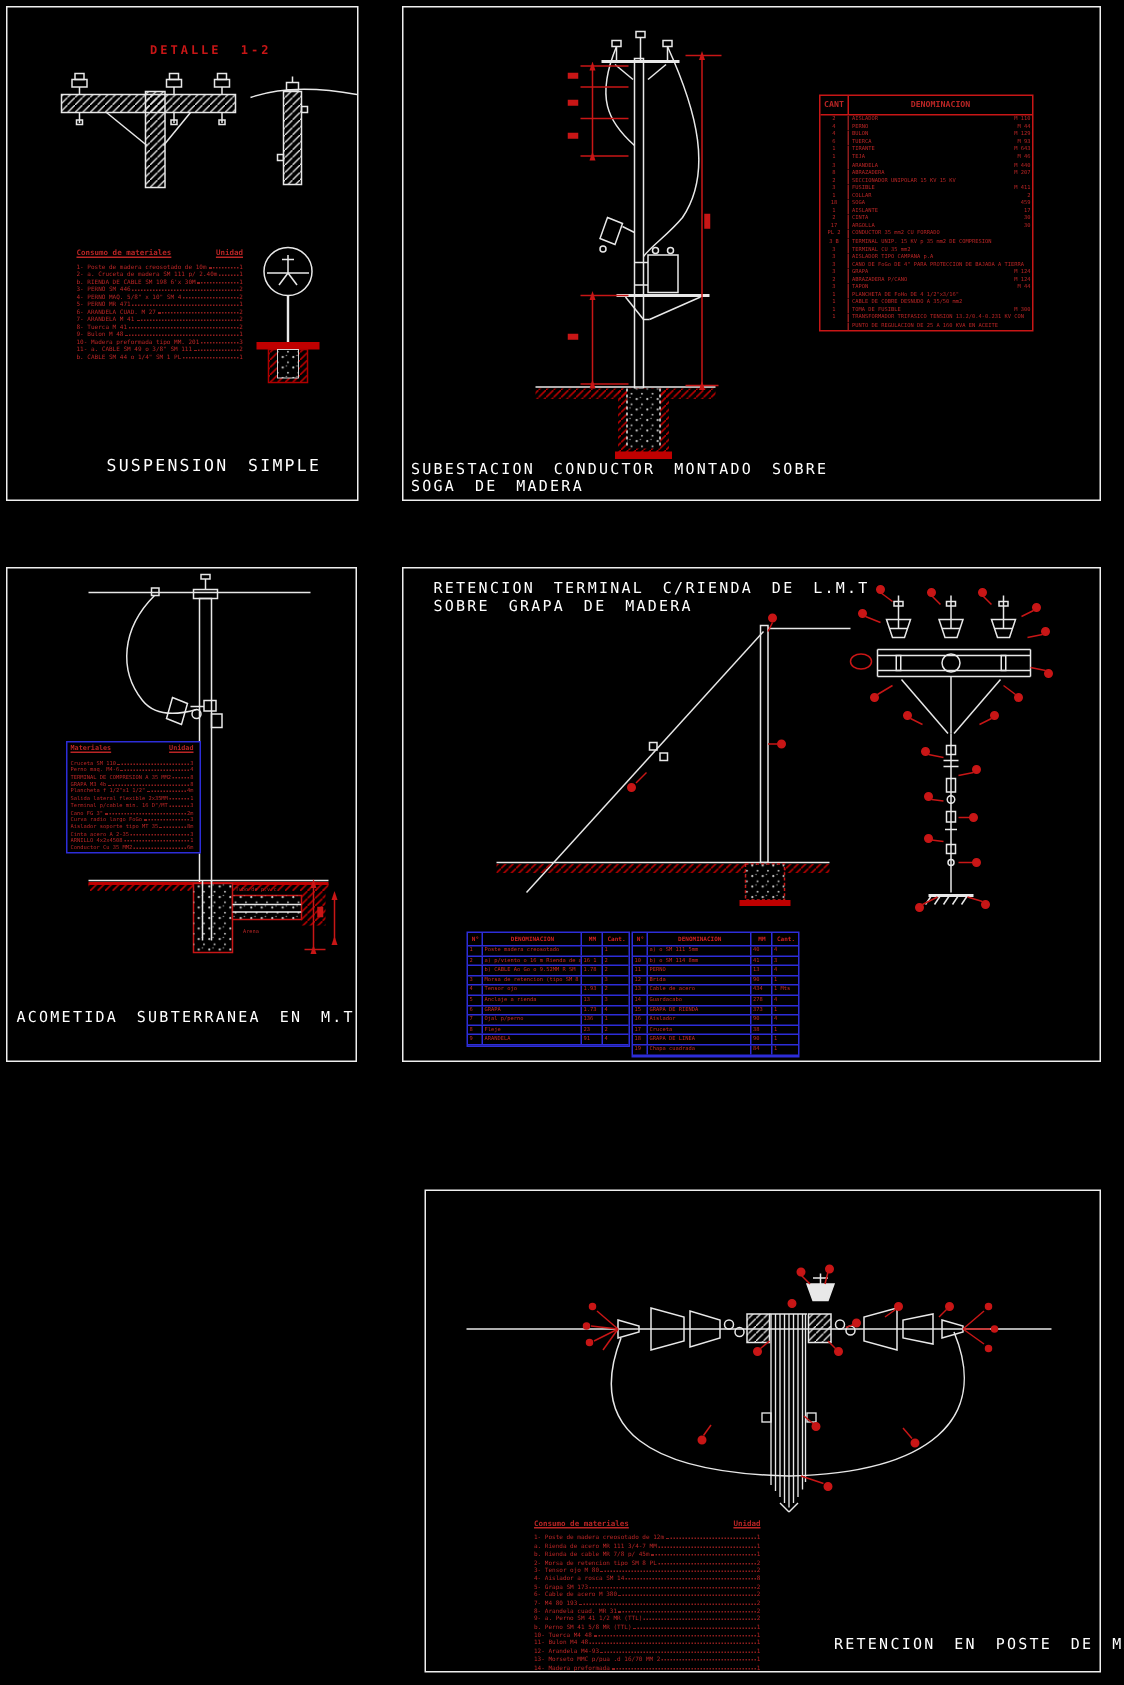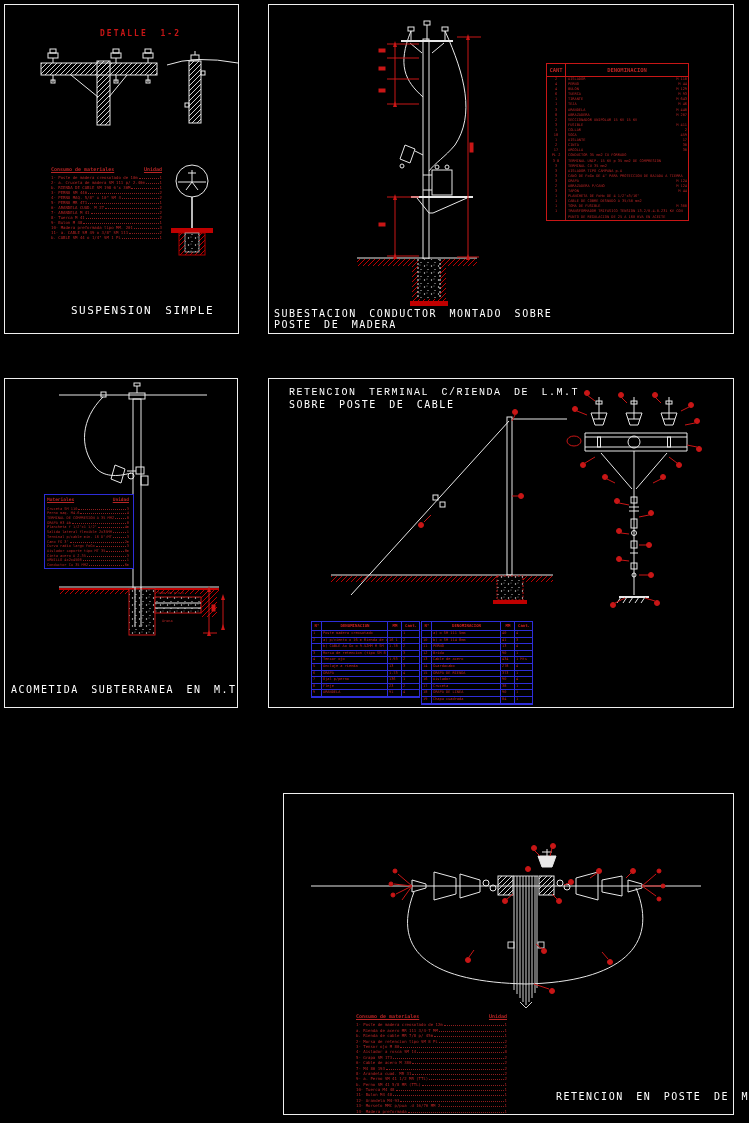--- a/index.html
+++ b/index.html
@@ -437,7 +437,7 @@
         </div>
     </div>
     <div class="cap" style="left:5px;top:303px;">SUBESTACION CONDUCTOR MONTADO SOBRE</div>
-    <div class="cap" style="left:5px;top:314px;">POSTE DE MADERA</div>
+    <div class="cap" style="left:5px;top:314px;">SOGA DE MADERA</div>
   </section>
 
   <section class="panel" style="left:4px;top:378px;width:232px;height:328px;">

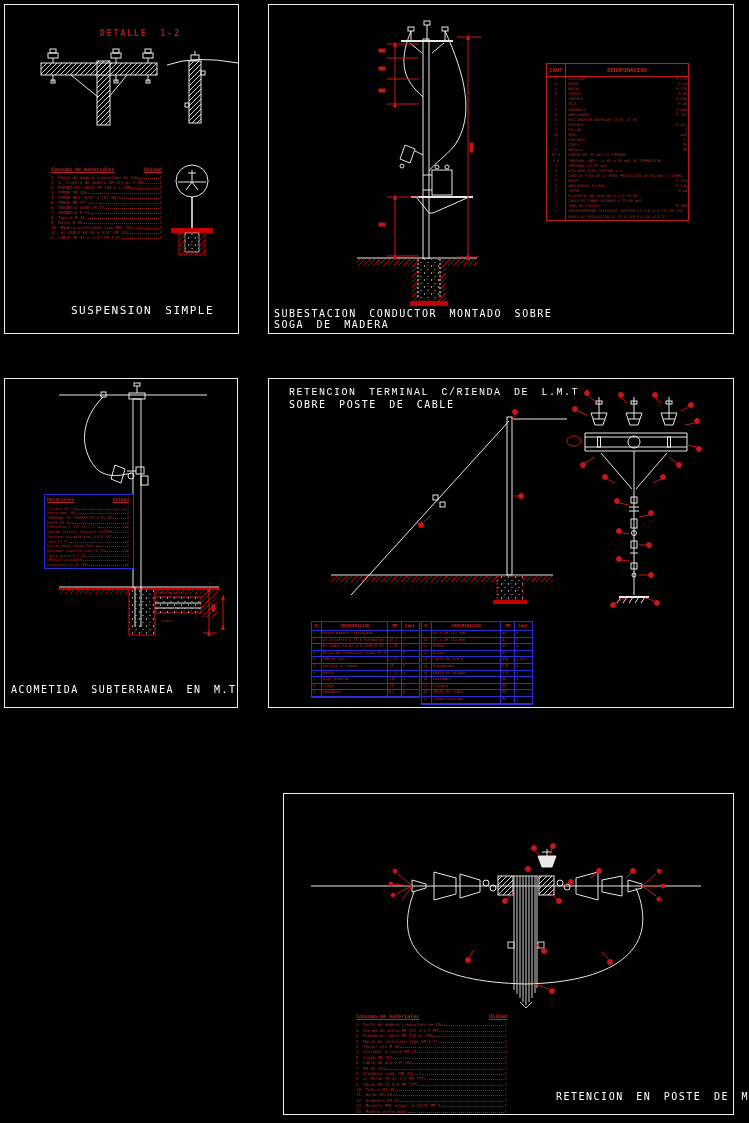--- a/index.html
+++ b/index.html
@@ -675,7 +675,7 @@
         <line x1="386" y1="222" x2="376" y2="219"></line>
       </g>
     </svg>
-    <div class="cap" style="left:20px;top:8px;font-family:Liberation Mono, monospace;">RETENCION TERMINAL C/RIENDA DE L.M.T</div>
+    <div class="cap" style="left:20px;top:8px;">RETENCION TERMINAL C/RIENDA DE L.M.T</div>
     <div class="cap" style="left:20px;top:20px;">SOBRE POSTE DE CABLE</div>
     <div class="btable" style="left:42px;top:242px;width:107px;">
       <div class="bhrow">

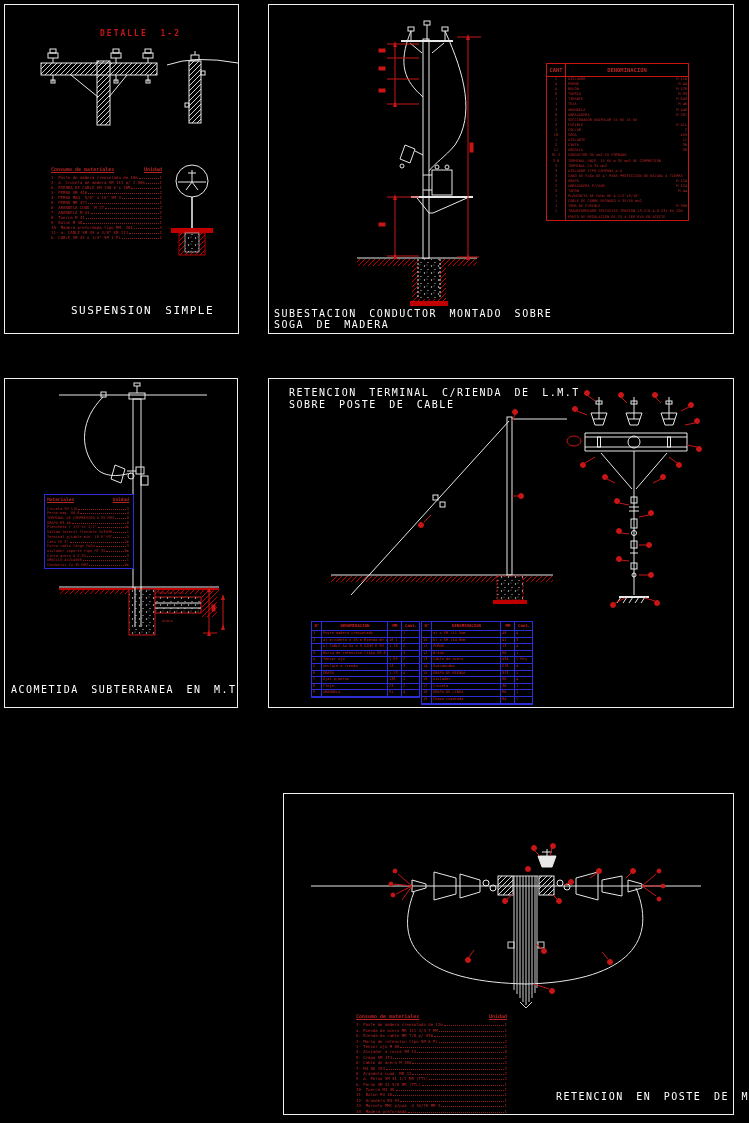--- a/index.html
+++ b/index.html
@@ -676,7 +676,7 @@
       </g>
     </svg>
     <div class="cap" style="left:20px;top:8px;">RETENCION TERMINAL C/RIENDA DE L.M.T</div>
-    <div class="cap" style="left:20px;top:20px;">SOBRE POSTE DE CABLE</div>
+    <div class="cap" style="left:20px;top:20px;">SOBRE GRAPA DE MADERA</div>
     <div class="btable" style="left:42px;top:242px;width:107px;">
       <div class="bhrow">
         <span>N°</span>

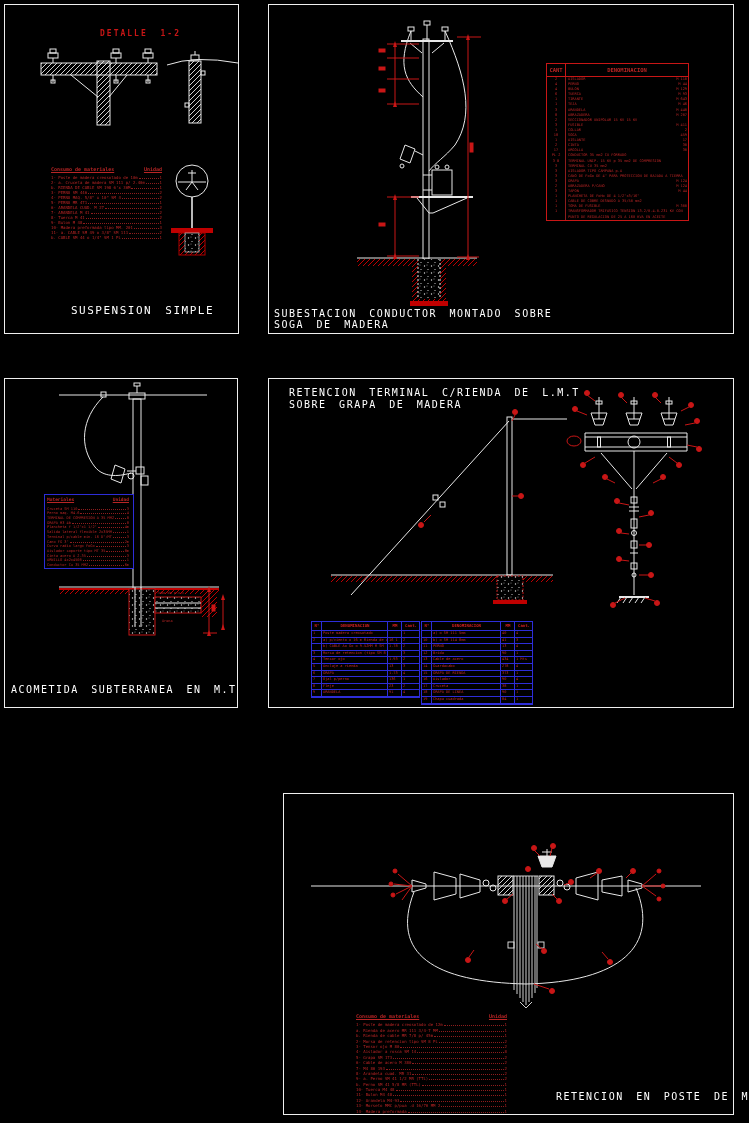--- a/index.html
+++ b/index.html
@@ -556,7 +556,7 @@
     </div>
     <div class="tinyred" style="left:152px;top:212px;">Tubo de p.v.c.</div>
     <div class="tinyred" style="left:157px;top:240px;">Arena</div>
-    <div class="cap" style="left:6px;top:305px;">ACOMETIDA SUBTERRANEA EN M.T</div>
+    <div class="cap" style="left:6px;top:294px;">ACOMETIDA SUBTERRANEA EN M.T</div>
   </section>
 
   <section class="panel" style="left:268px;top:378px;width:464px;height:328px;">

